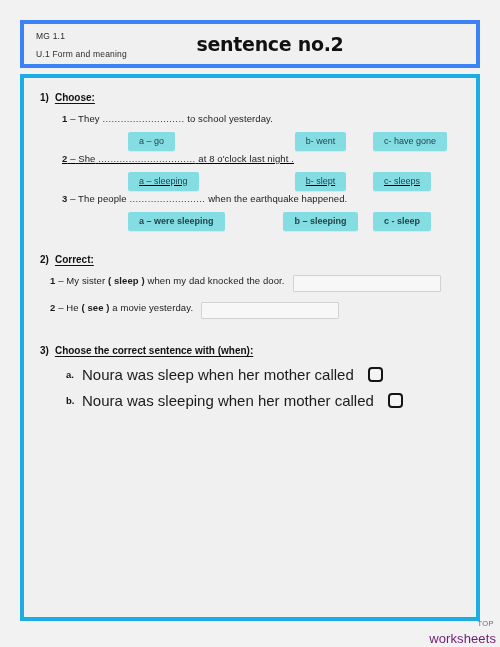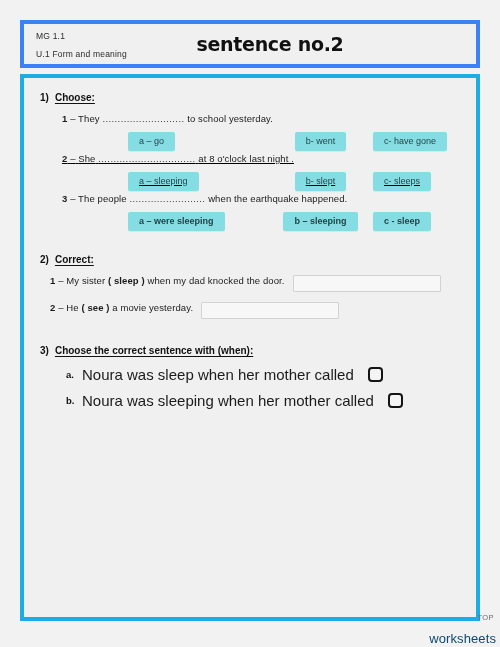--- a/index.html
+++ b/index.html
@@ -201,9 +201,9 @@
   }
   .wm-main {
     font-size: 13px;
-    color: #0c4a6e;
+    color: #701a75;
     letter-spacing: 0.1px;
-    margin-top: 11px;
+    margin-top: 5px;
   }
 </style>
 </head>

